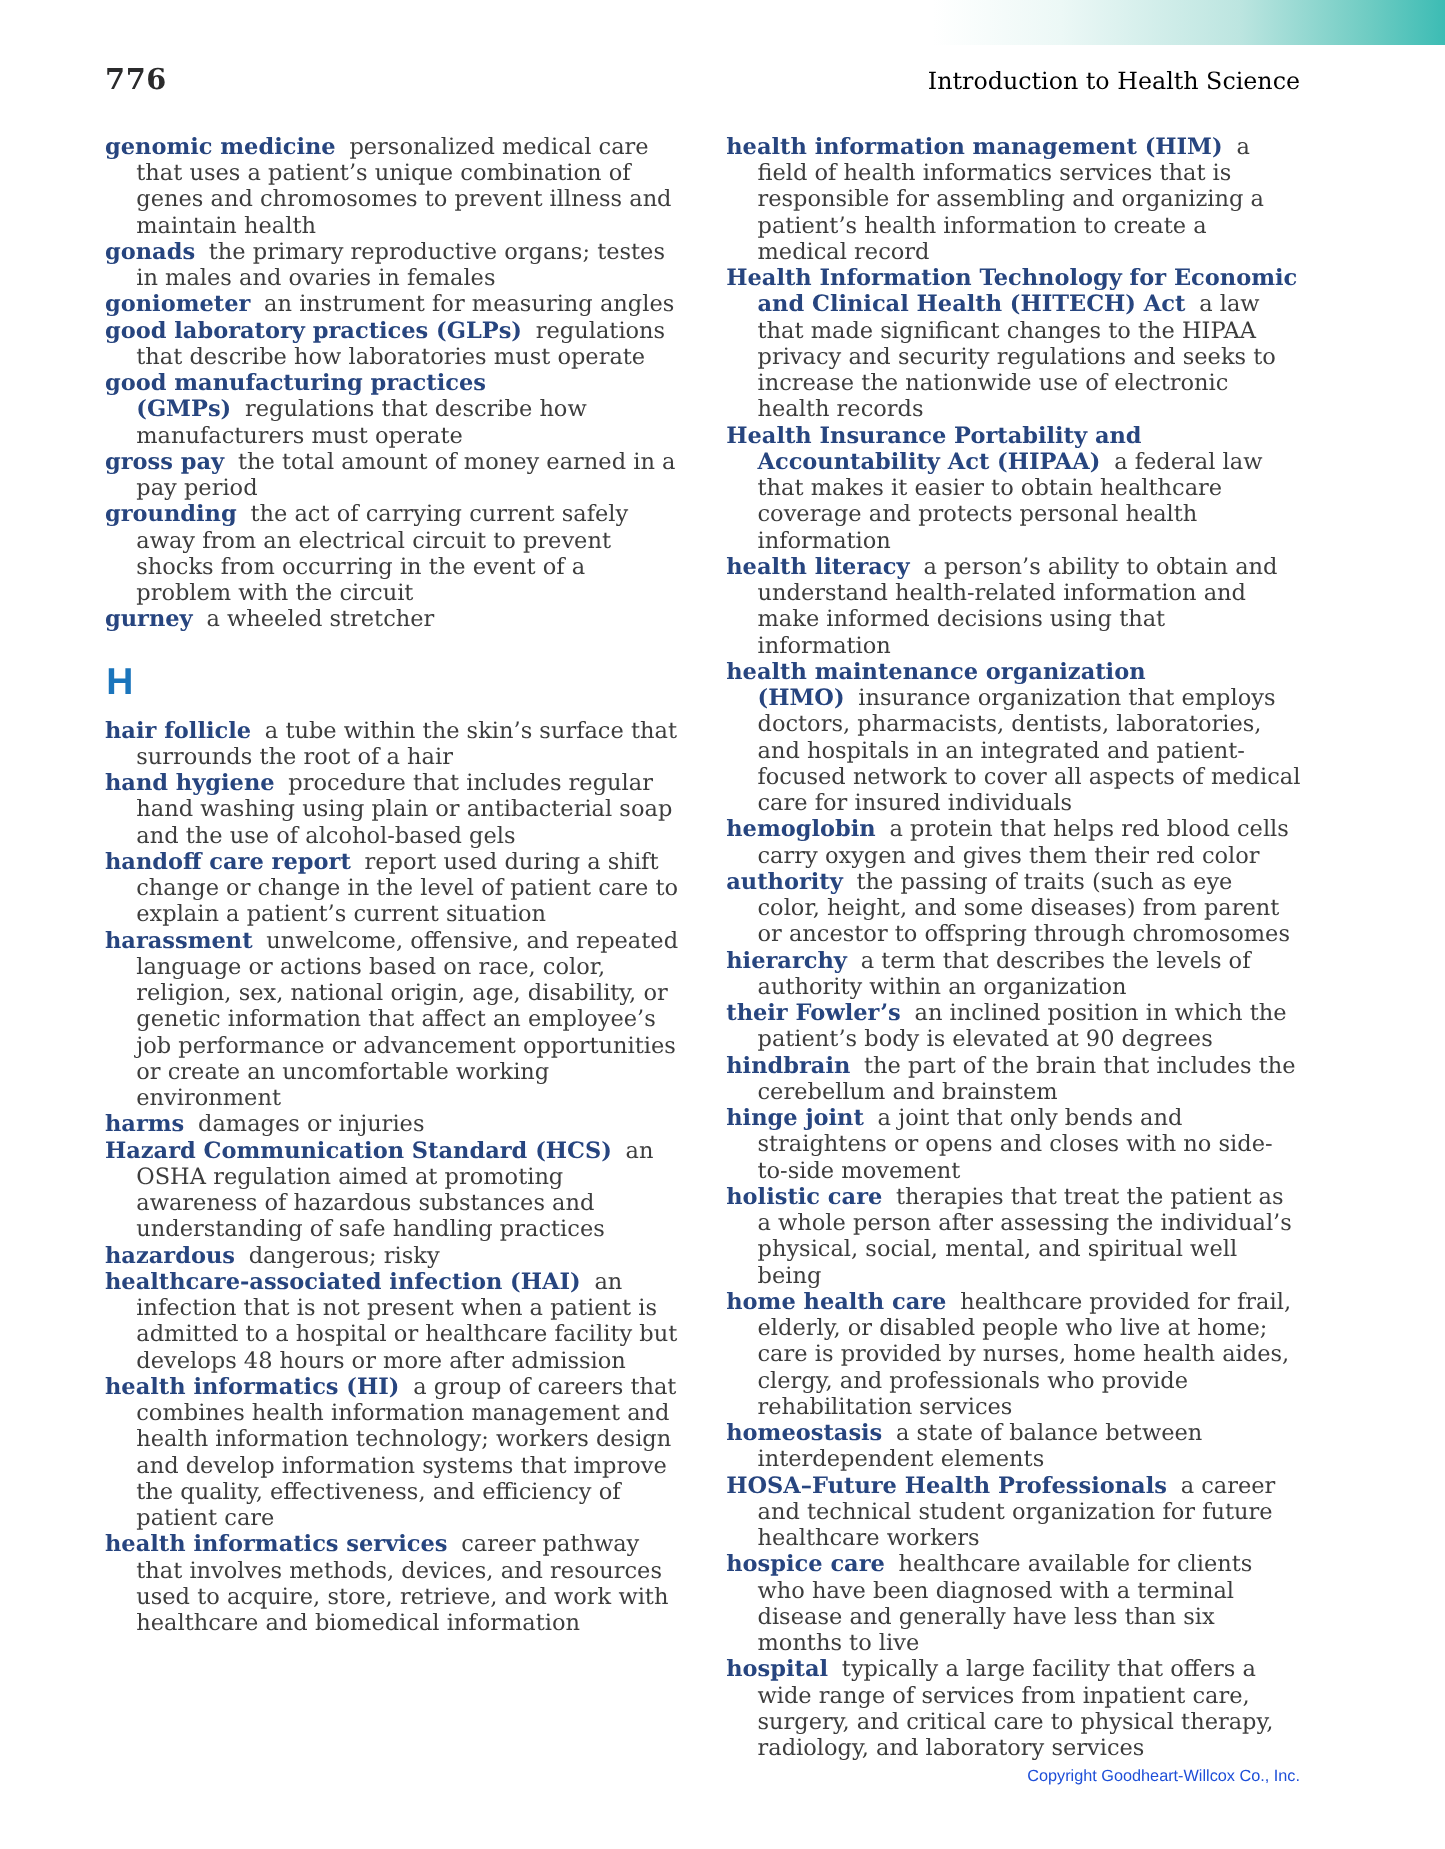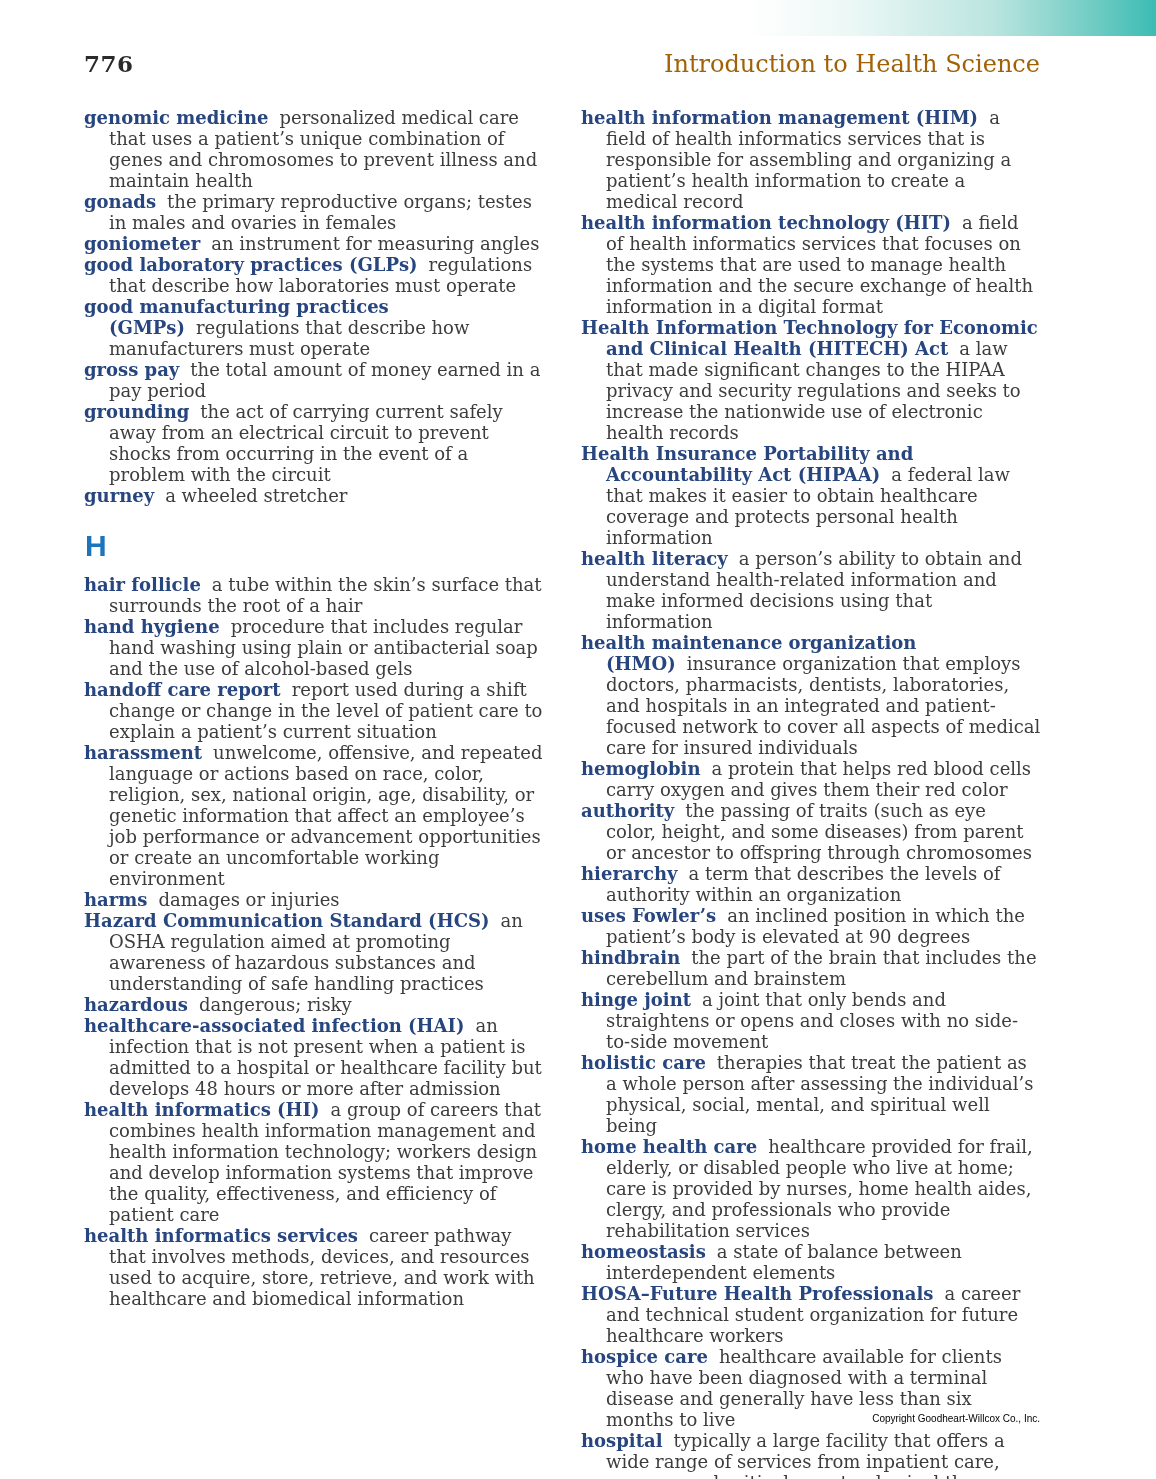--- a/index.html
+++ b/index.html
@@ -37,8 +37,8 @@
     letter-spacing: 0.5px;
   }
   .book-title {
-    font-size: 24px;
-    color: #a16207;
+    font-size: 19px;
+    color: #000000;
   }
   .columns {
     position: absolute;

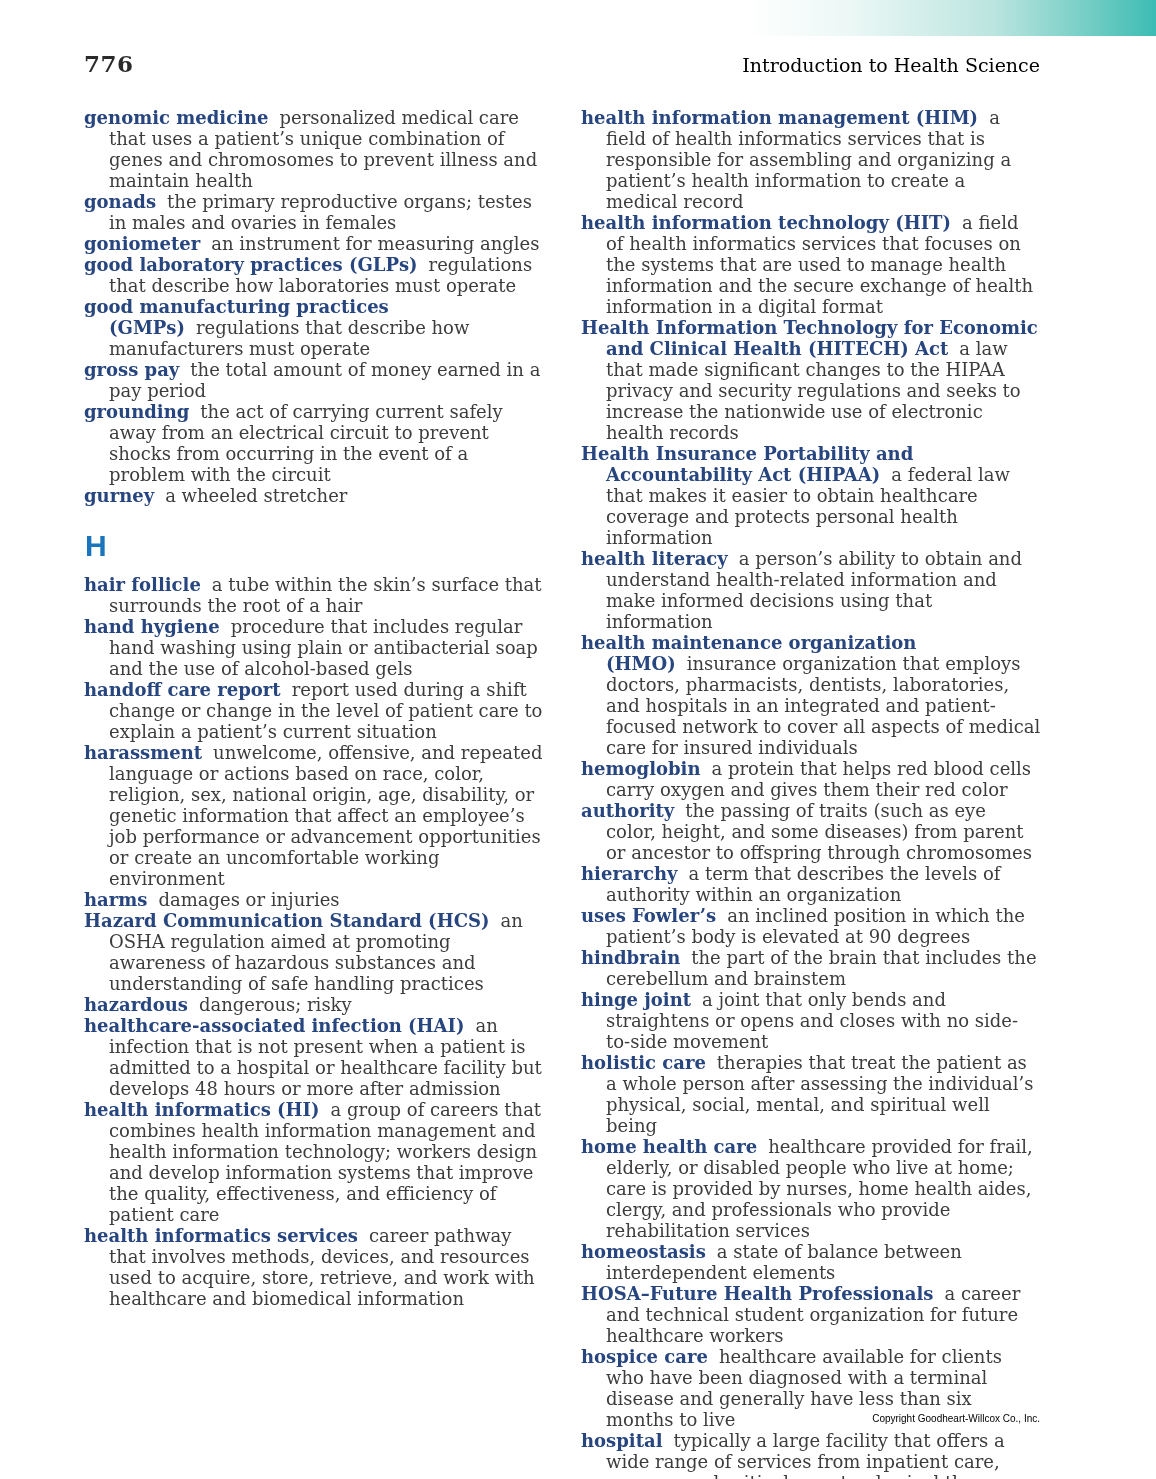--- a/index.html
+++ b/index.html
@@ -110,7 +110,6 @@
     </section>
   <section class="col">
       <p class="entry"><span class="term">health information management (HIM)</span><span class="definition">a field of health informatics services that is responsible for assembling and organizing a patient’s health information to create a medical record</span></p>
-      <p class="entry"><span class="term">health information technology (HIT)</span><span class="definition">a field of health informatics services that focuses on the systems that are used to manage health information and the secure exchange of health information in a digital format</span></p>
       <p class="entry"><span class="term">Health Information Technology for Economic and Clinical Health (HITECH) Act</span><span class="definition">a law that made significant changes to the HIPAA privacy and security regulations and seeks to increase the nationwide use of electronic health records</span></p>
       <p class="entry"><span class="term">Health Insurance Portability and Accountability Act (HIPAA)</span><span class="definition">a federal law that makes it easier to obtain healthcare coverage and protects personal health information</span></p>
       <p class="entry"><span class="term">health literacy</span><span class="definition">a person’s ability to obtain and understand health-related information and make informed decisions using that information</span></p>

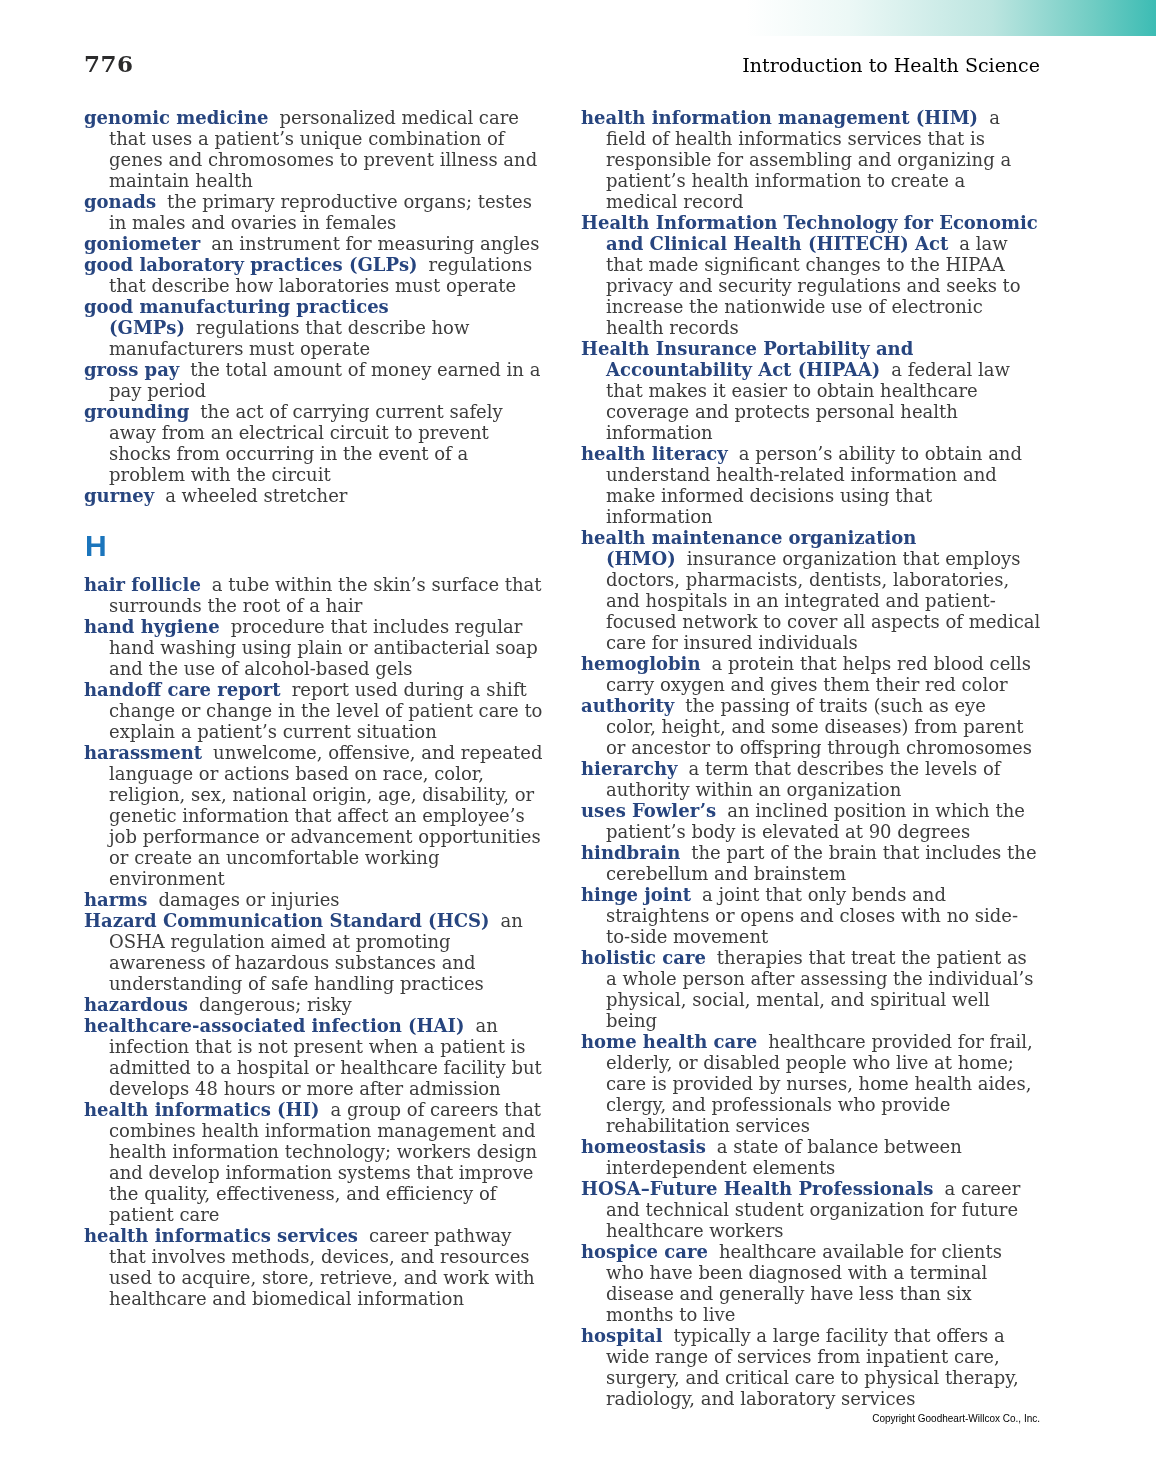--- a/index.html
+++ b/index.html
@@ -117,7 +117,7 @@
       <p class="entry"><span class="term">hemoglobin</span><span class="definition">a protein that helps red blood cells carry oxygen and gives them their red color</span></p>
       <p class="entry"><span class="term">authority</span><span class="definition">the passing of traits (such as eye color, height, and some diseases) from parent or ancestor to offspring through chromosomes</span></p>
       <p class="entry"><span class="term">hierarchy</span><span class="definition">a term that describes the levels of authority within an organization</span></p>
-      <p class="entry"><span class="term">uses Fowler’s</span><span class="definition">an inclined position in which the patient’s body is elevated at 90 degrees</span></p>
+      <p class="entry"><span class="term">their Fowler’s</span><span class="definition">an inclined position in which the patient’s body is elevated at 90 degrees</span></p>
       <p class="entry"><span class="term">hindbrain</span><span class="definition">the part of the brain that includes the cerebellum and brainstem</span></p>
       <p class="entry"><span class="term">hinge joint</span><span class="definition">a joint that only bends and straightens or opens and closes with no side-to-side movement</span></p>
       <p class="entry"><span class="term">holistic care</span><span class="definition">therapies that treat the patient as a whole person after assessing the individual’s physical, social, mental, and spiritual well being</span></p>

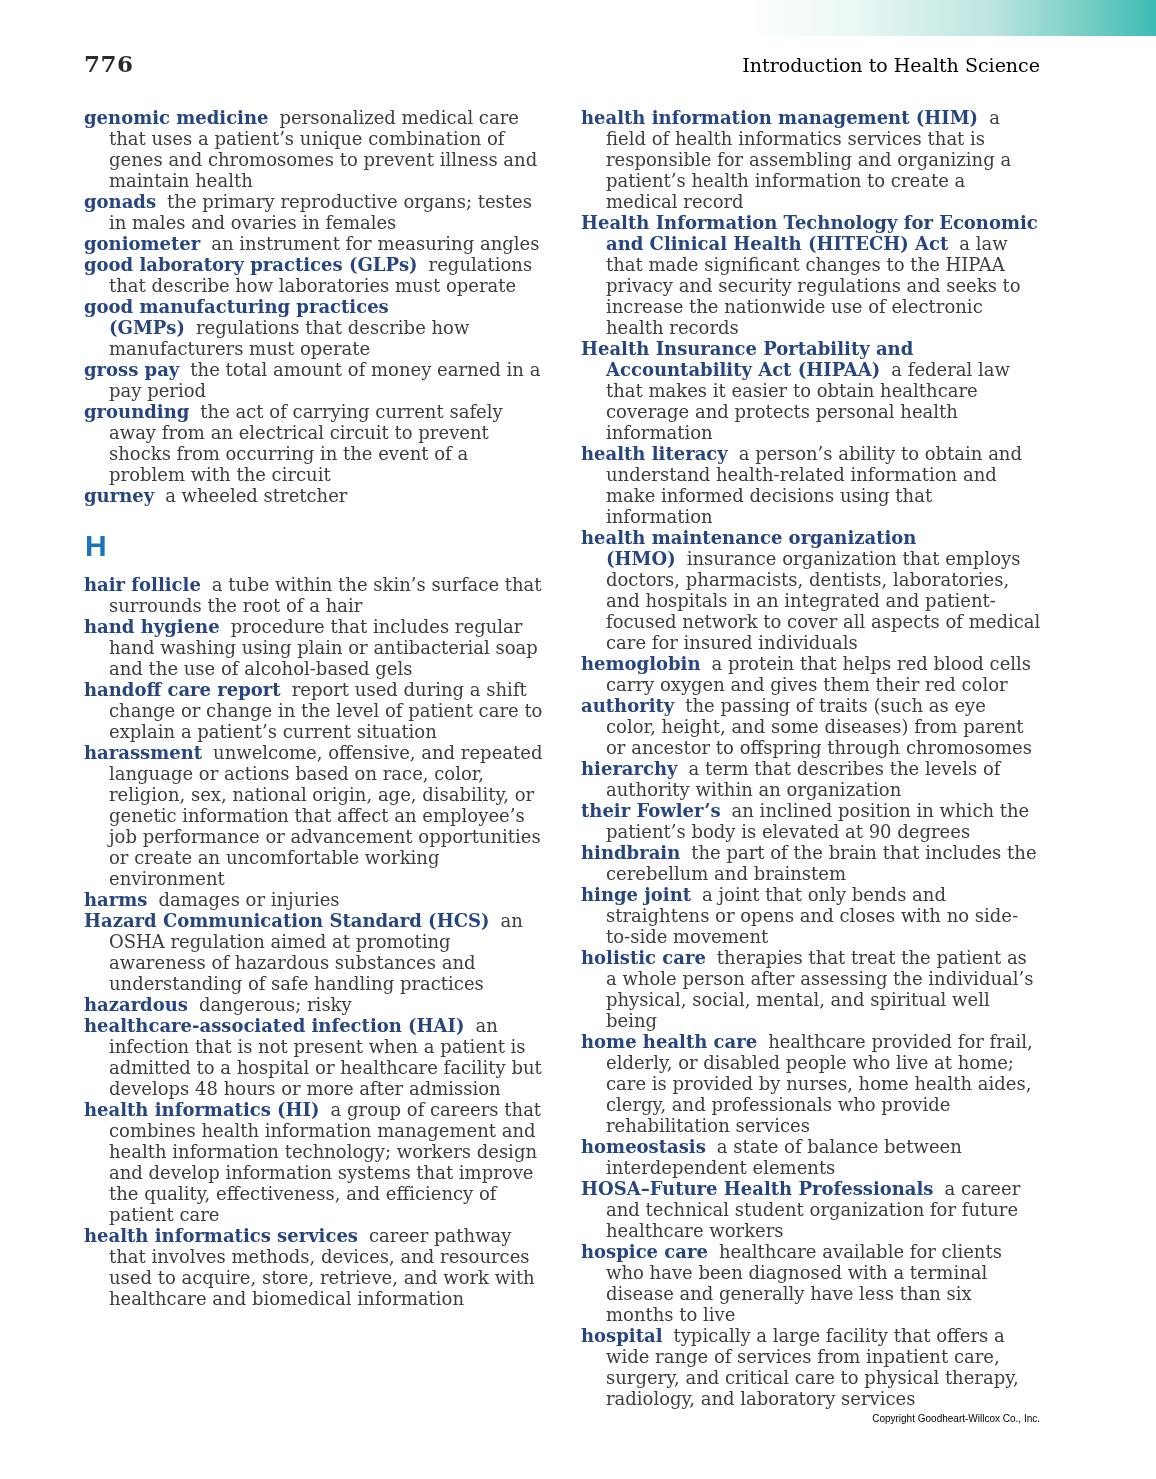--- a/index.html
+++ b/index.html
@@ -72,8 +72,8 @@
     position: absolute;
     top: 1413px; right: 116px;
     font-family: "Liberation Sans", sans-serif;
-    font-size: 10px;
-    color: #000000;
+    font-size: 13px;
+    color: #1d4ed8;
   }
 </style>
 </head>

